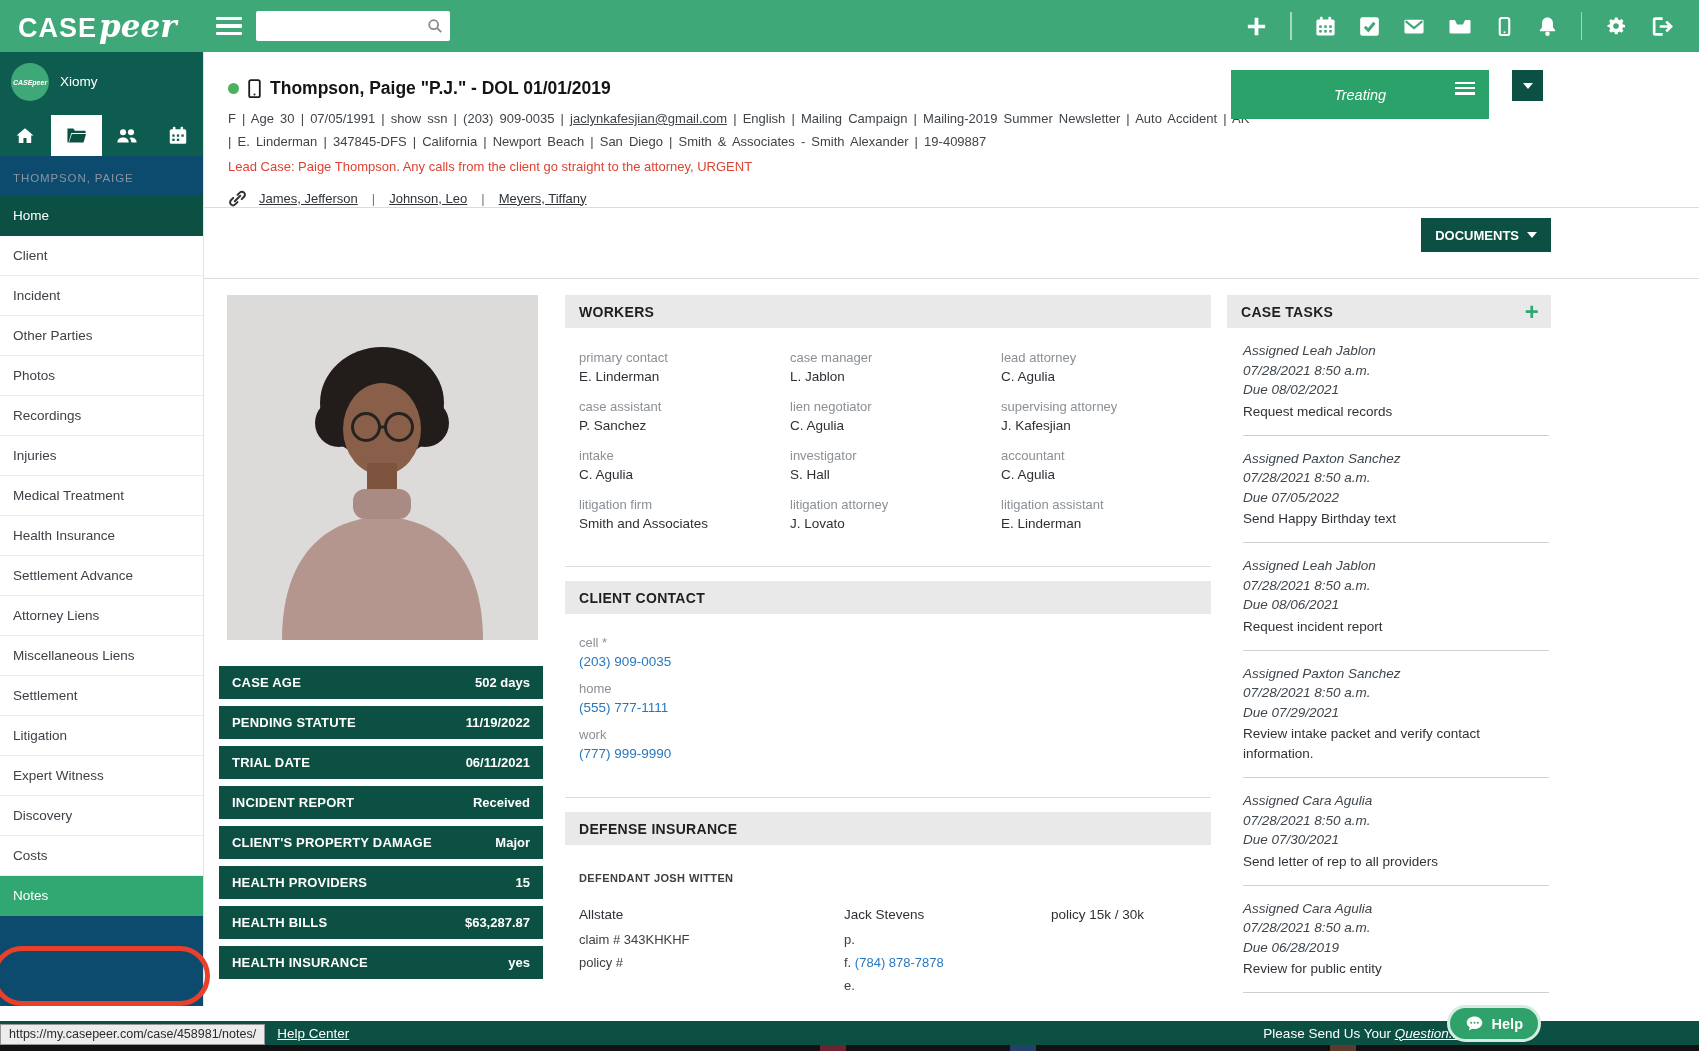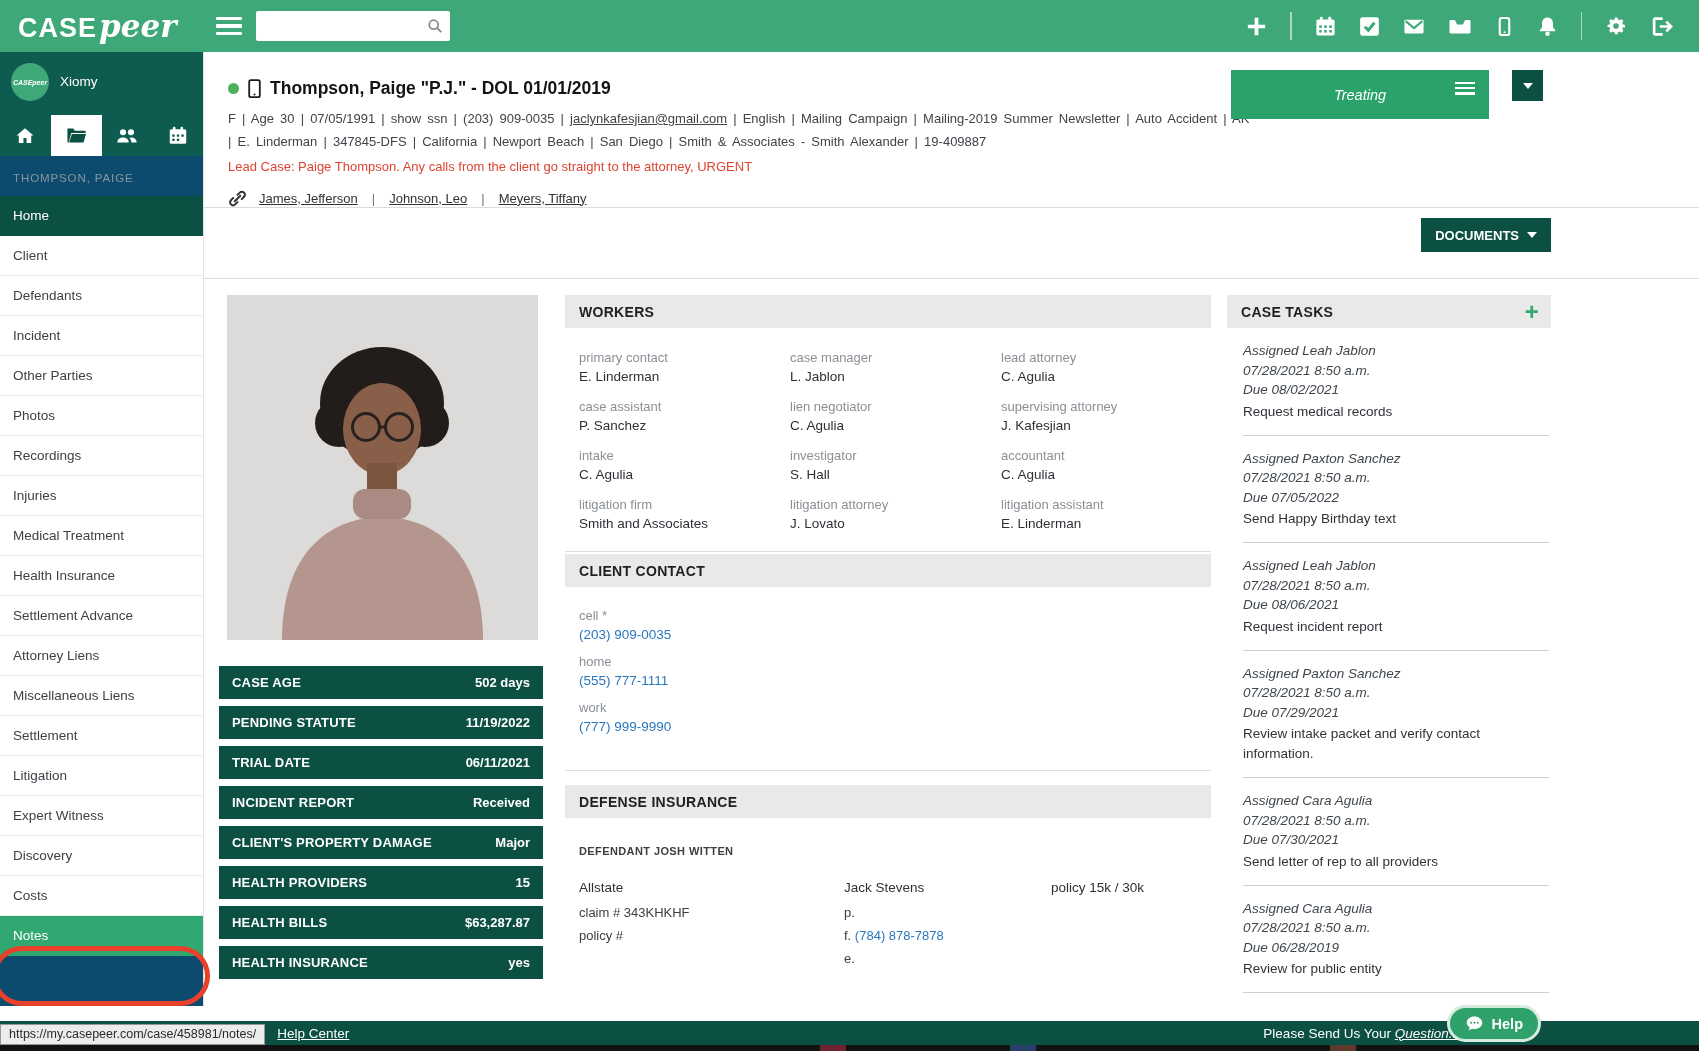--- a/index.html
+++ b/index.html
@@ -253,7 +253,6 @@
   <div class="case-label">THOMPSON, PAIGE</div>
   <div class="menu-item active">Home</div>
   <div class="menu-item">Client</div>
-  <div class="menu-item">Defendants</div>
   <div class="menu-item">Incident</div>
   <div class="menu-item">Other Parties</div>
   <div class="menu-item">Photos</div>

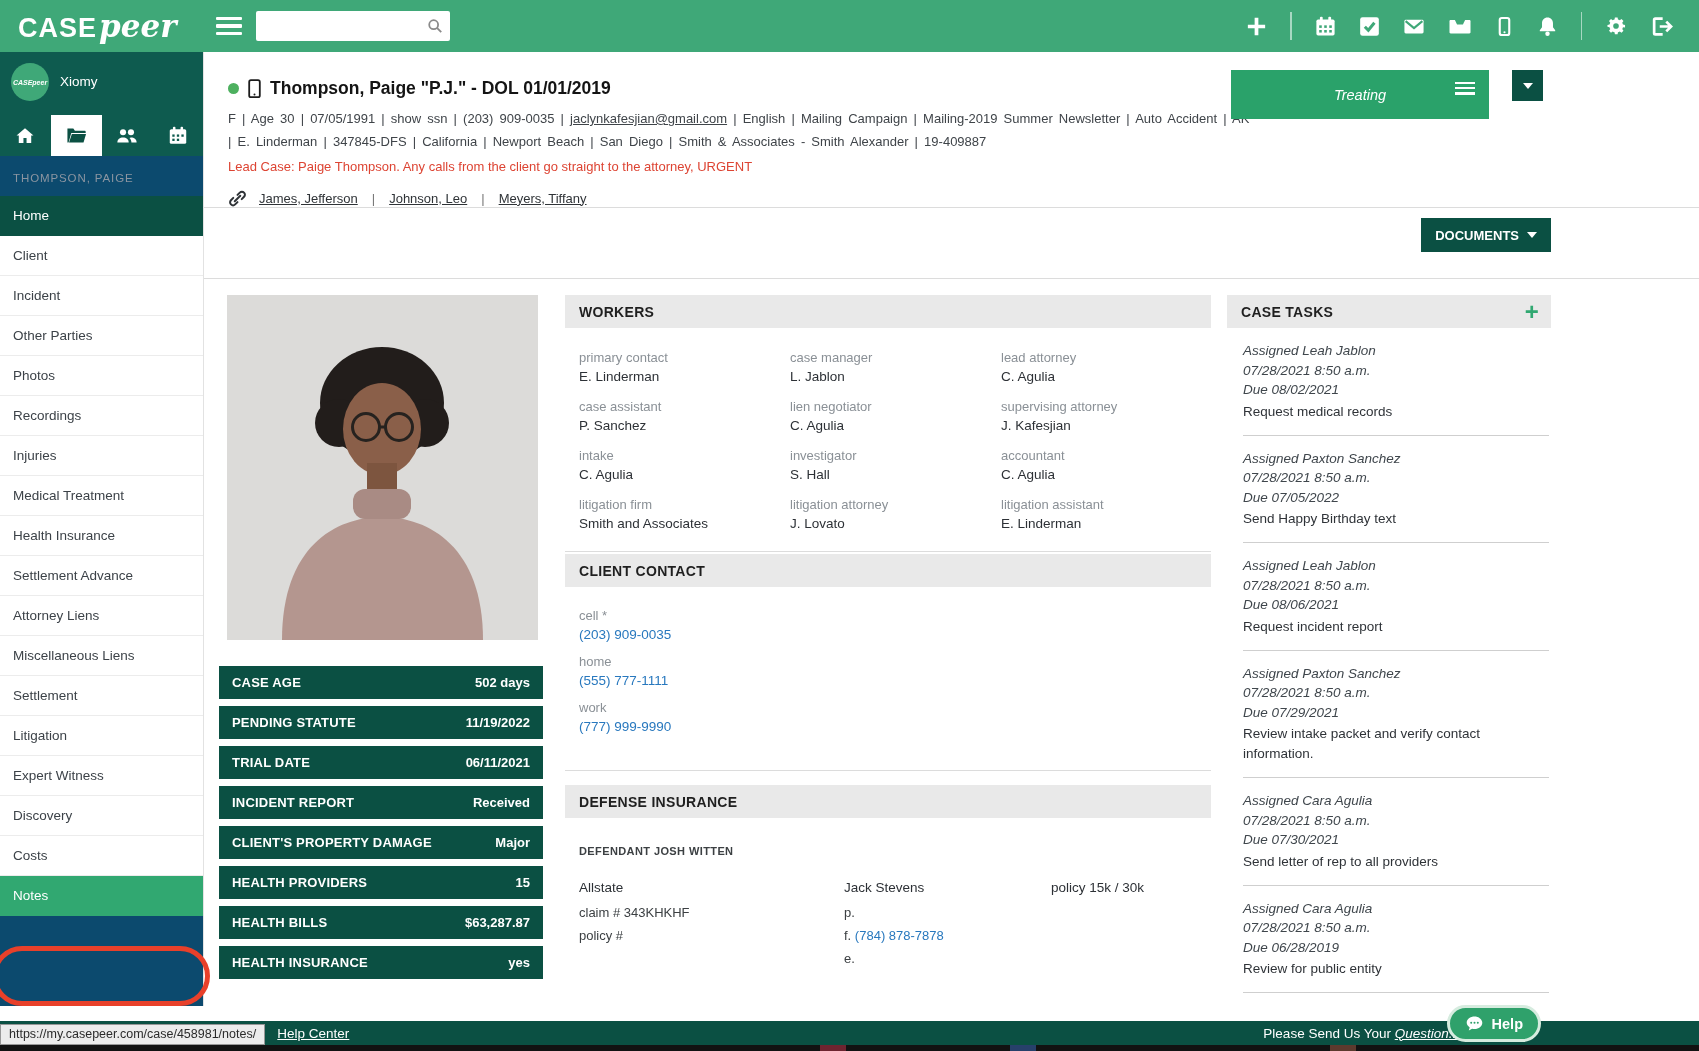--- a/index.html
+++ b/index.html
@@ -81,7 +81,7 @@
   .workers-grid { display:grid; grid-template-columns:211px 211px 1fr; padding:22px 0 0 14px; row-gap:15px; }
   .kv-label { font-size:13px; color:#8a9096; margin-bottom:4px; }
   .kv-value { font-size:13.5px; color:#2d3136; }
-  .section-contact { margin-top:20px; border-top:1px solid #dcdcdc; padding-top:2px; }
+  .section-contact { margin-top:35px; border-top:1px solid #dcdcdc; padding-top:14px; }
   .contact-grid { display:grid; grid-template-columns:317px 1fr; padding:21px 0 0 14px; }
   .contact-item { margin-bottom:12px; }
   .contact-item .num { font-size:13.5px; color:#2878be; margin-top:4px; }

